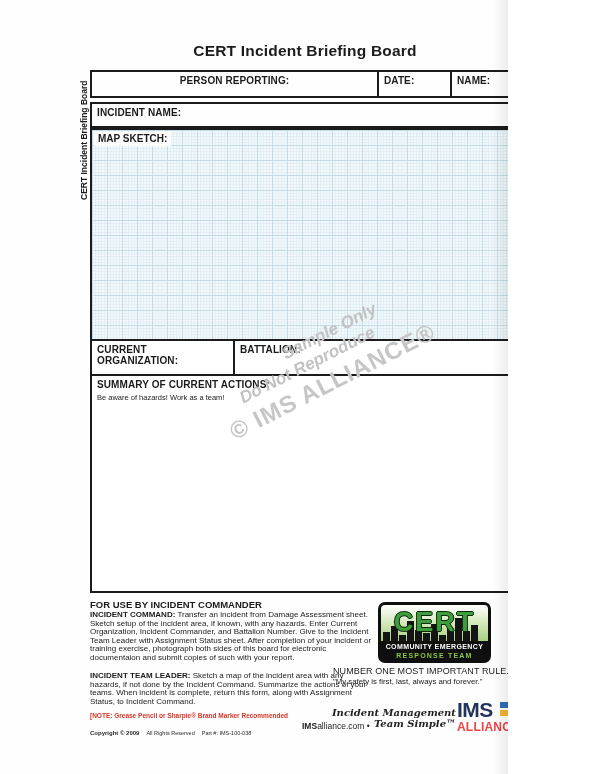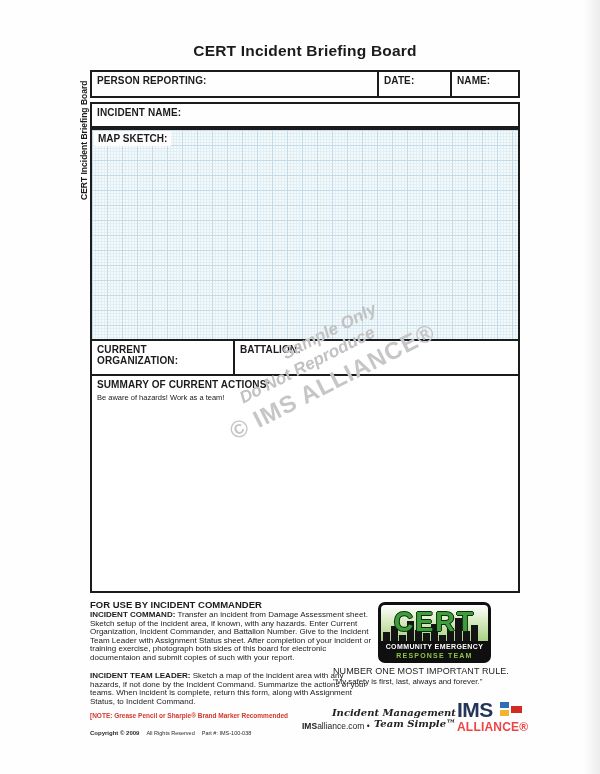--- a/index.html
+++ b/index.html
@@ -5,7 +5,7 @@
   * { margin:0; padding:0; box-sizing:border-box; }
   html,body { background:#fff; }
   body { font-family:"Liberation Sans", sans-serif; color:#1b1b1b; }
-  #page { position:relative; width:600px; height:774px; background:#fefefe; overflow:hidden; }
+  #page { position:relative; width:508px; height:774px; background:#fefefe; overflow:hidden; }
   .scan-edge { position:absolute; top:0; right:0; width:16px; height:100%;
     background:linear-gradient(to right, rgba(0,0,0,0), rgba(0,0,0,0.07)); }
 

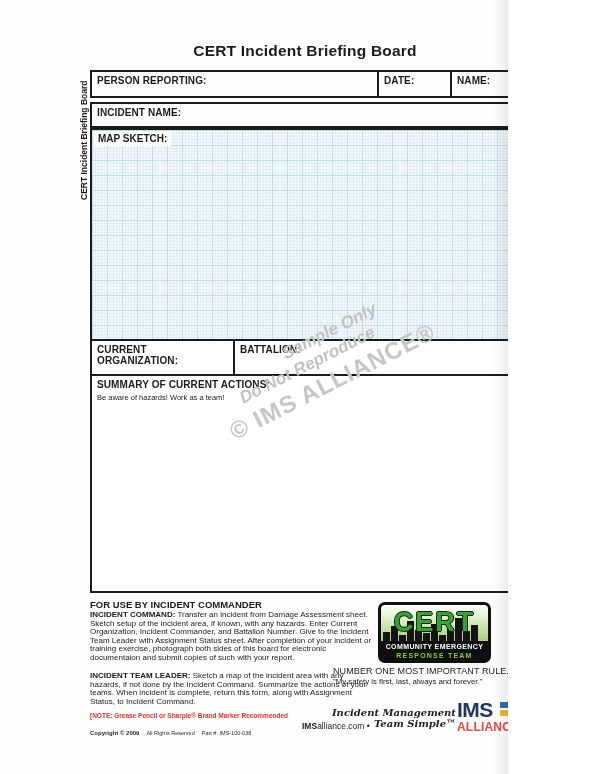--- a/index.html
+++ b/index.html
@@ -22,7 +22,7 @@
   .row1 { left:90px; top:70px; width:430px; height:28px; display:flex; }
   .cell { height:100%; }
   .cell + .cell { border-left:2px solid #1b1b1b; }
-  .cell-person { width:285px; }
+  .cell-person { width:285px;text-align:center; }
   .cell-date { width:73px; }
   .cell-time { flex:1; }
 

